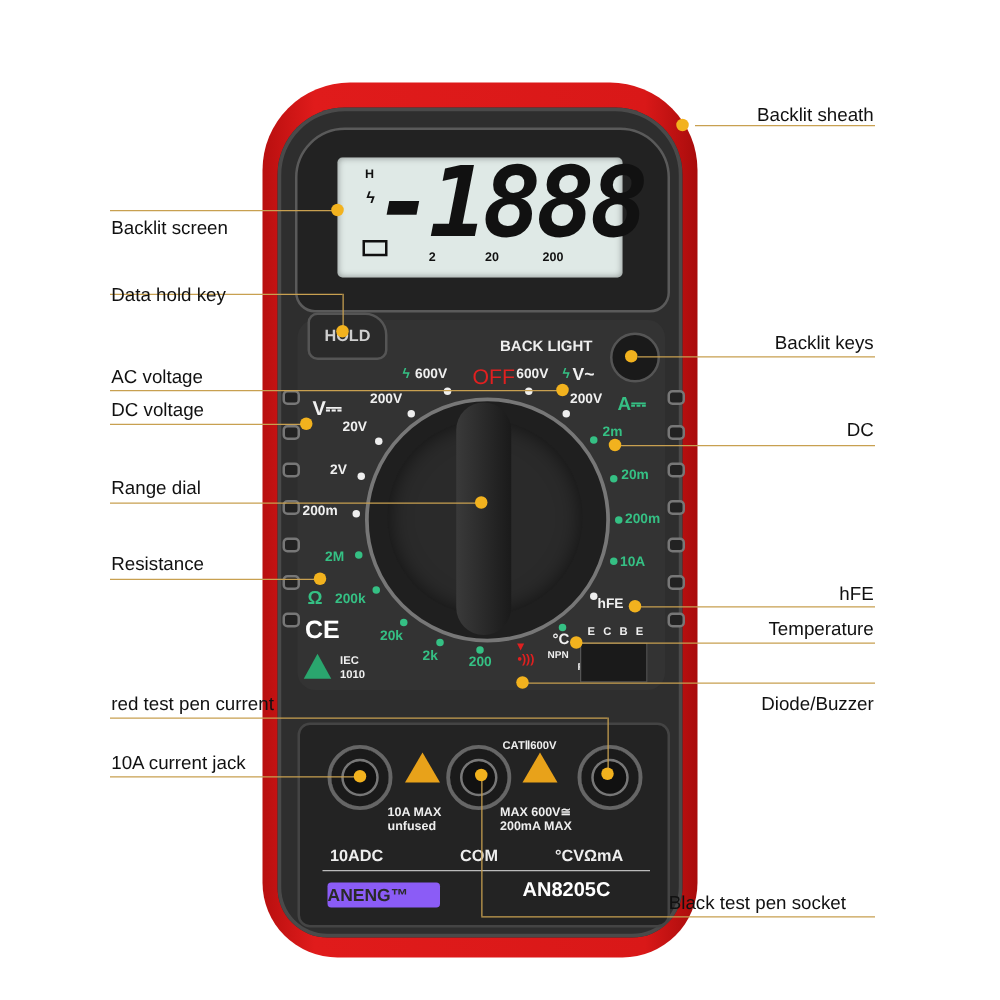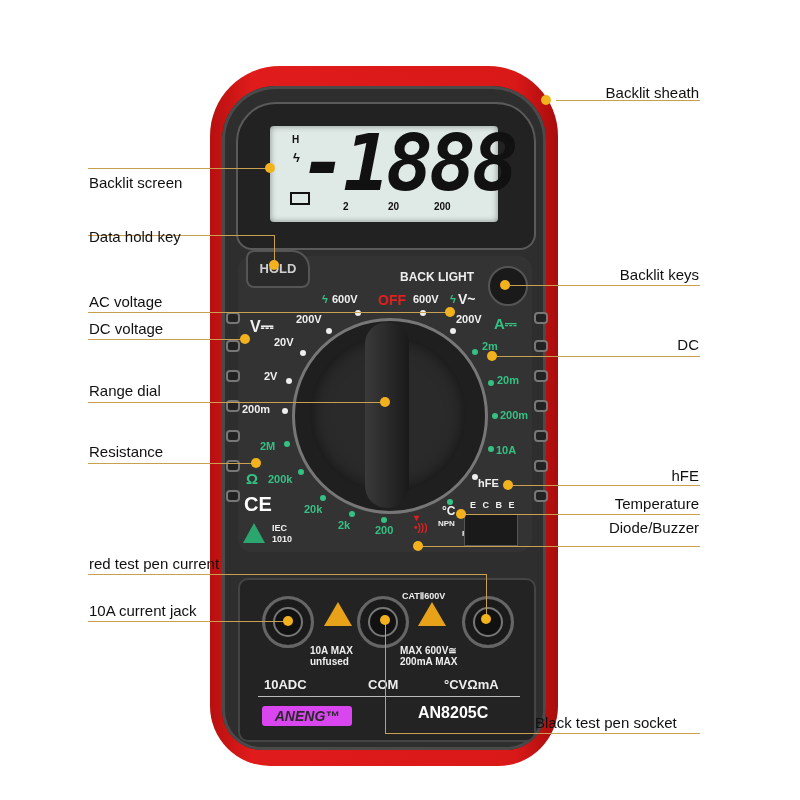--- a/index.html
+++ b/index.html
@@ -79,7 +79,7 @@
 
 <div class="abs rg" style="left:322px;top:293px;">ϟ</div>
 <div class="abs rl" style="left:332px;top:293px;">600V</div>
-<div class="abs" style="left:378px;top:292px;color:#e02020;font-size:14px;font-weight:bold;">OFF</div>
+<div class="abs" style="left:378px;top:292px;color:#e02020;font-size:17px;font-weight:normal;">OFF</div>
 <div class="abs rl" style="left:413px;top:293px;">600V</div>
 <div class="abs rg" style="left:450px;top:293px;">ϟ</div>
 <div class="abs rl" style="left:458px;top:291px;font-size:14px;">V~</div>

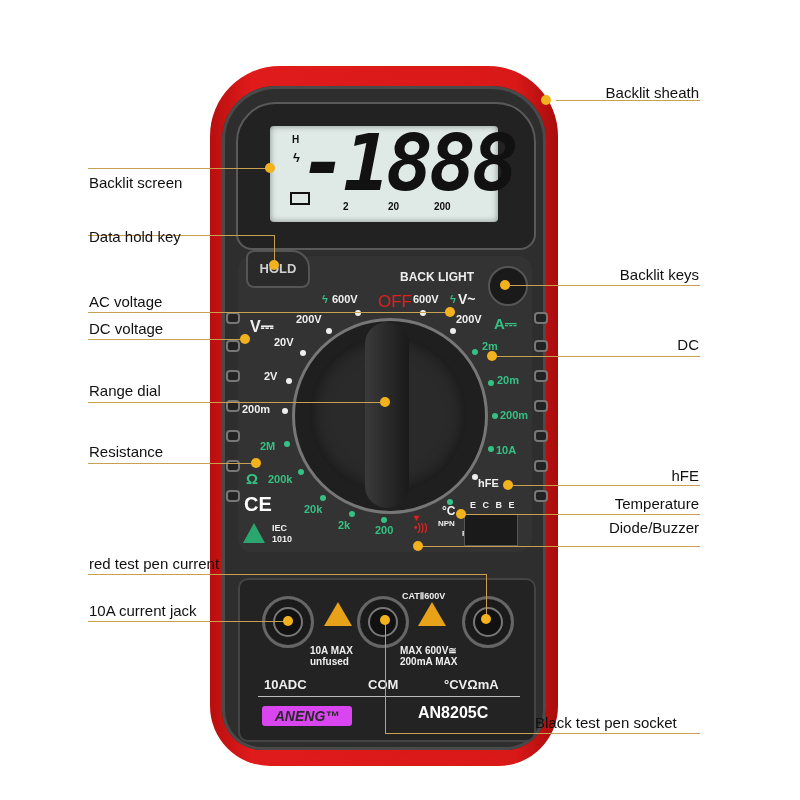--- a/index.html
+++ b/index.html
@@ -203,7 +203,7 @@
 <div class="abs callout" style="right:101px;top:336px;">DC</div>
 <div class="abs callout" style="right:101px;top:467px;">hFE</div>
 <div class="abs callout" style="right:101px;top:495px;">Temperature</div>
-<div class="abs callout" style="right:101px;top:519px;text-align:right;">Diode/Buzzer</div>
+<div class="abs callout" style="right:101px;top:555px;text-align:right;">Diode/Buzzer</div>
 <div class="abs callout" style="left:535px;top:714px;">Black test pen socket</div>
 
 </body></html>

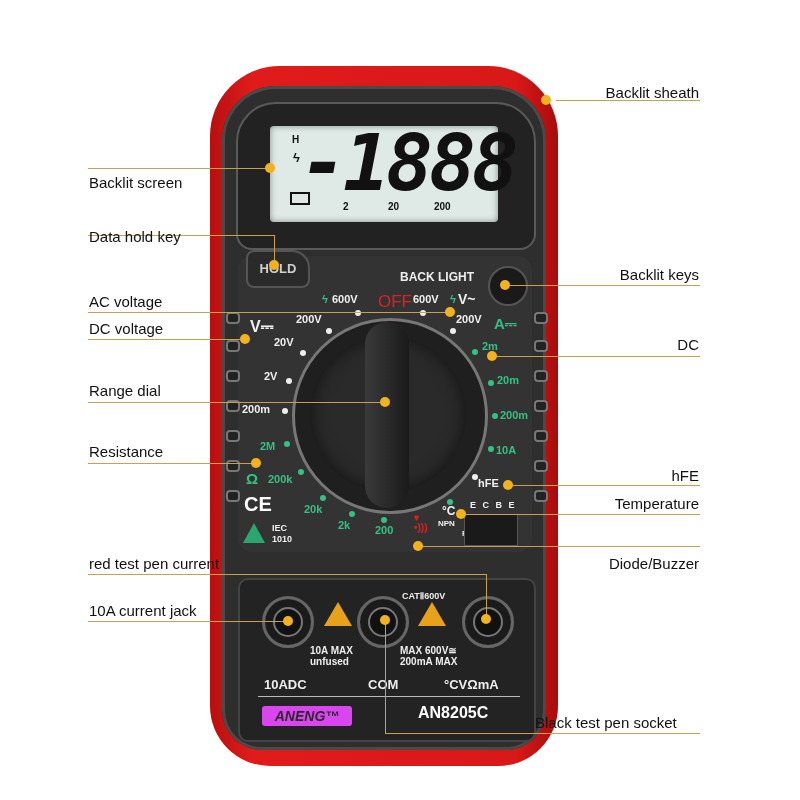--- a/index.html
+++ b/index.html
@@ -32,7 +32,7 @@
   .tri { width:0; height:0; border-left:14px solid transparent; border-right:14px solid transparent; border-bottom:24px solid #e8a21a; }
   .sw { color:#eee; font-size:10px; font-weight:bold; text-align:left; line-height:11px; }
   .term { color:#eee; font-size:13px; font-weight:bold; }
-  .brand { left:262px; top:706px; width:90px; height:20px; background:#d946ef; border-radius:3px; color:#2a2a2a; font-size:14px; font-weight:bold; font-style:italic; text-align:center; line-height:20px; }
+  .brand { left:262px; top:706px; width:90px; height:20px; background:#8b5cf6; border-radius:3px; color:#2a2a2a; font-size:14px; font-weight:bold; line-height:20px; }
   .model { left:418px; top:704px; color:#fff; font-size:16px; font-weight:bold; }
 
   .callout { color:#111; font-size:15px; }

